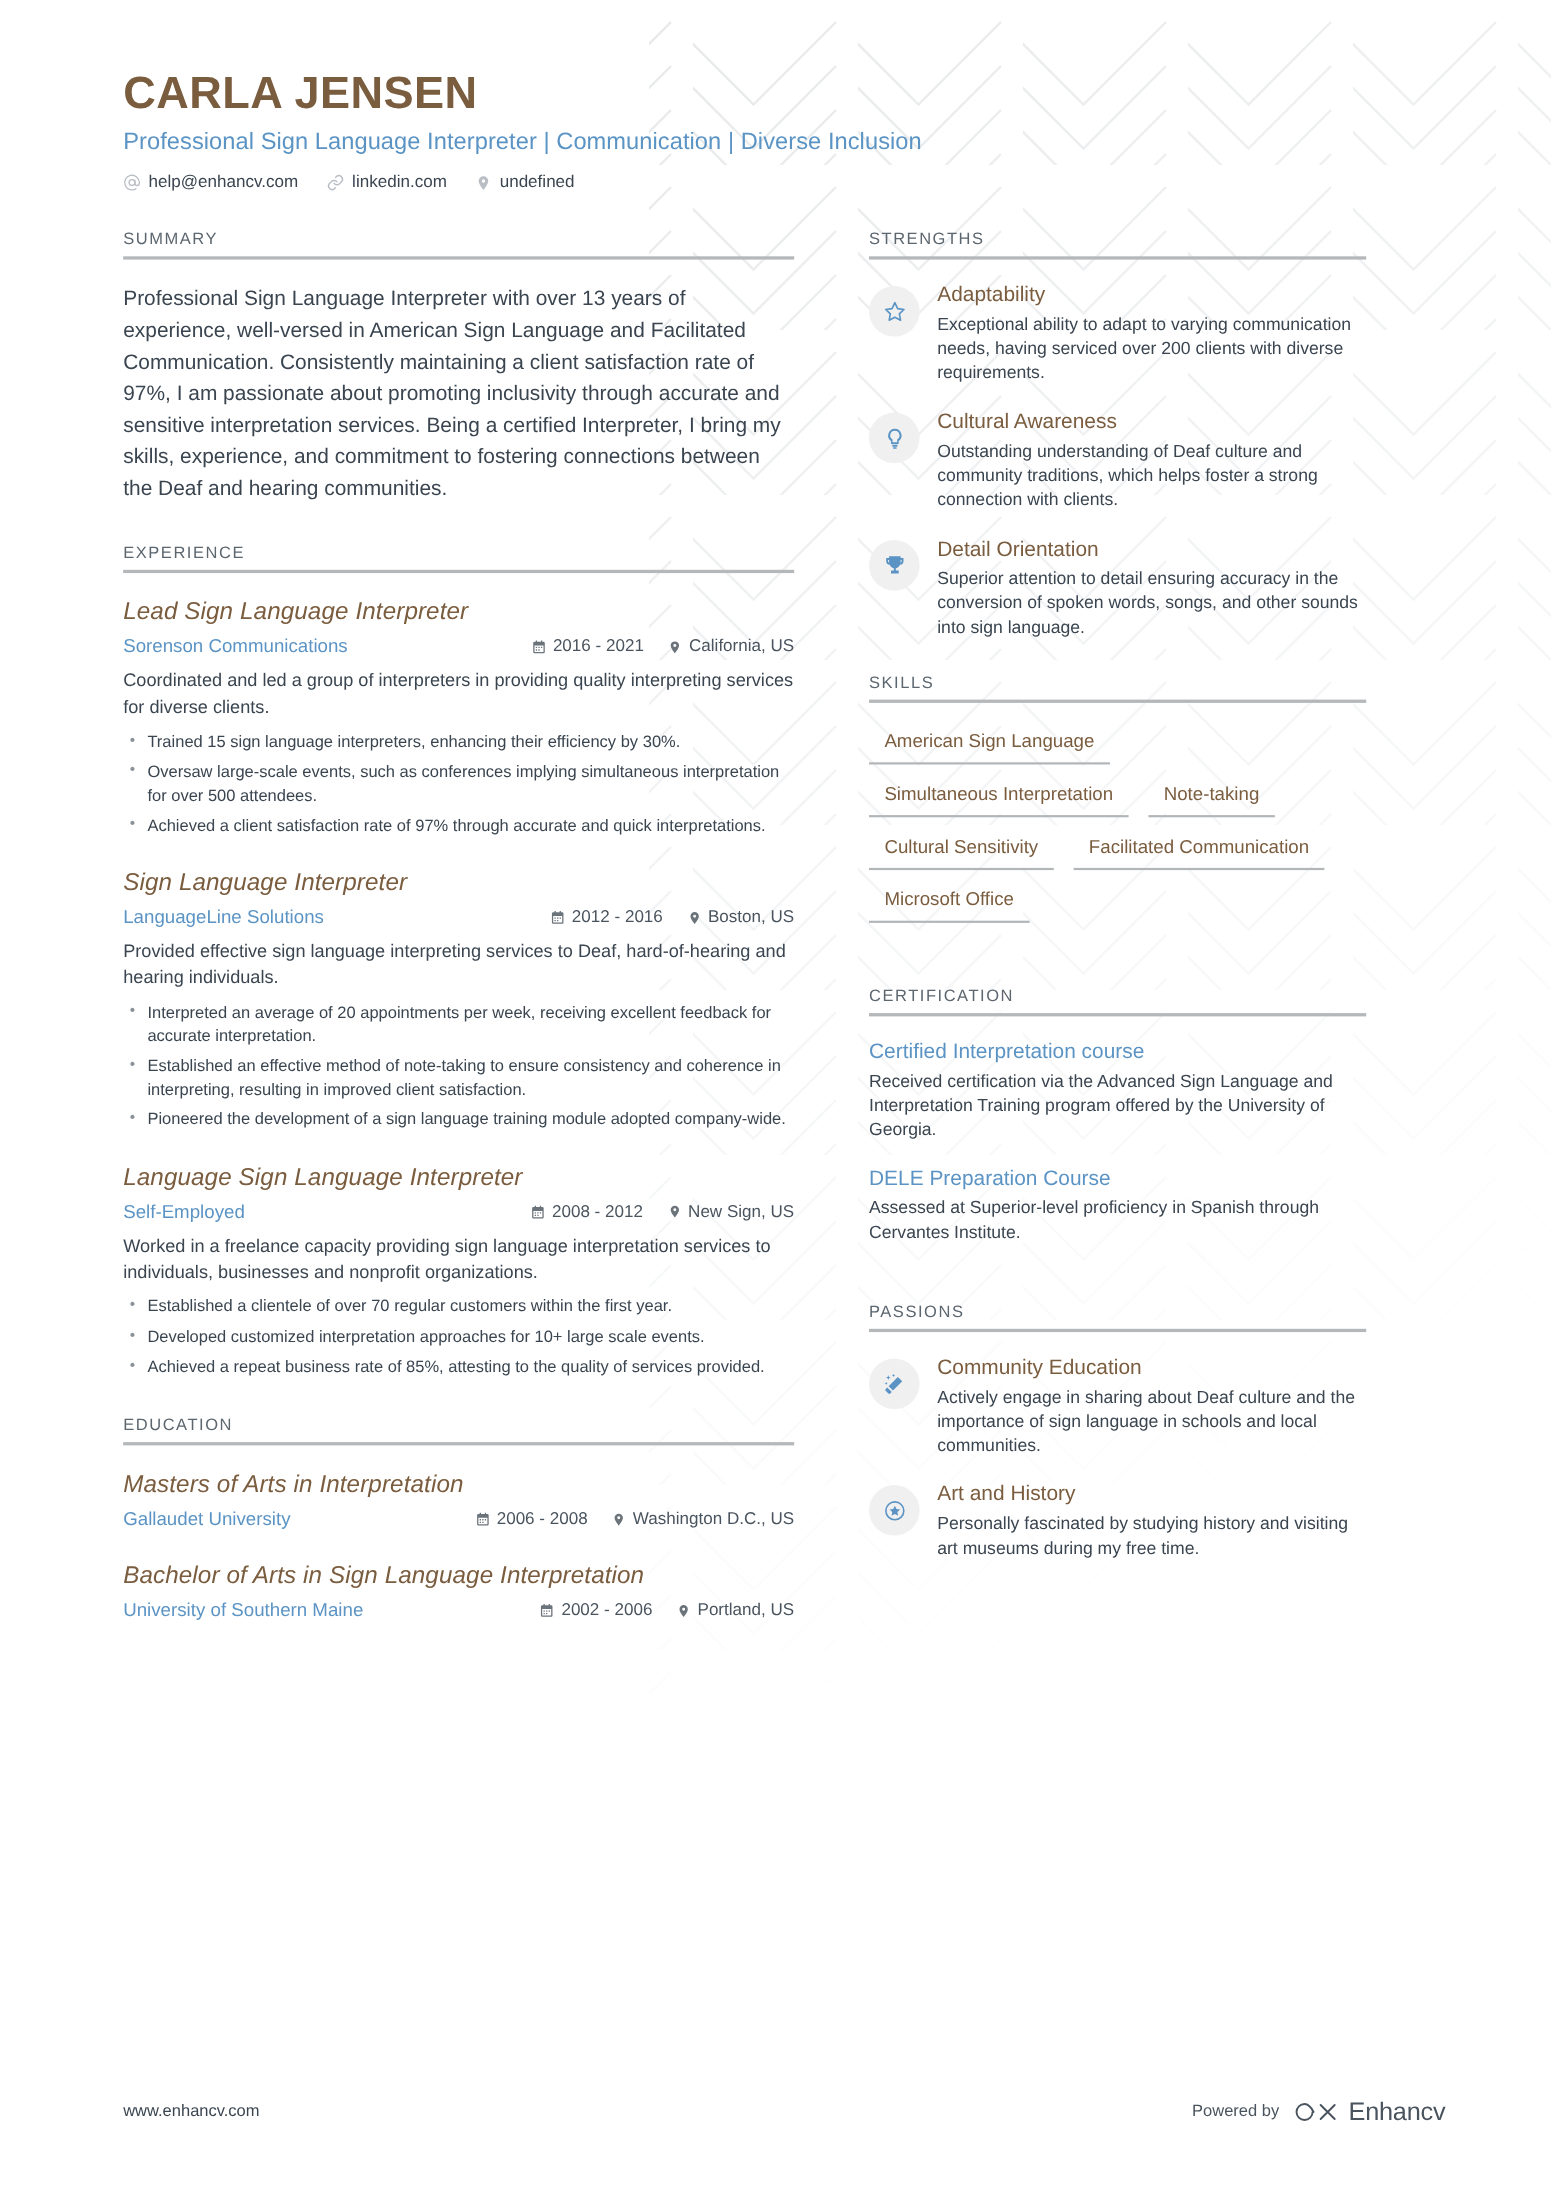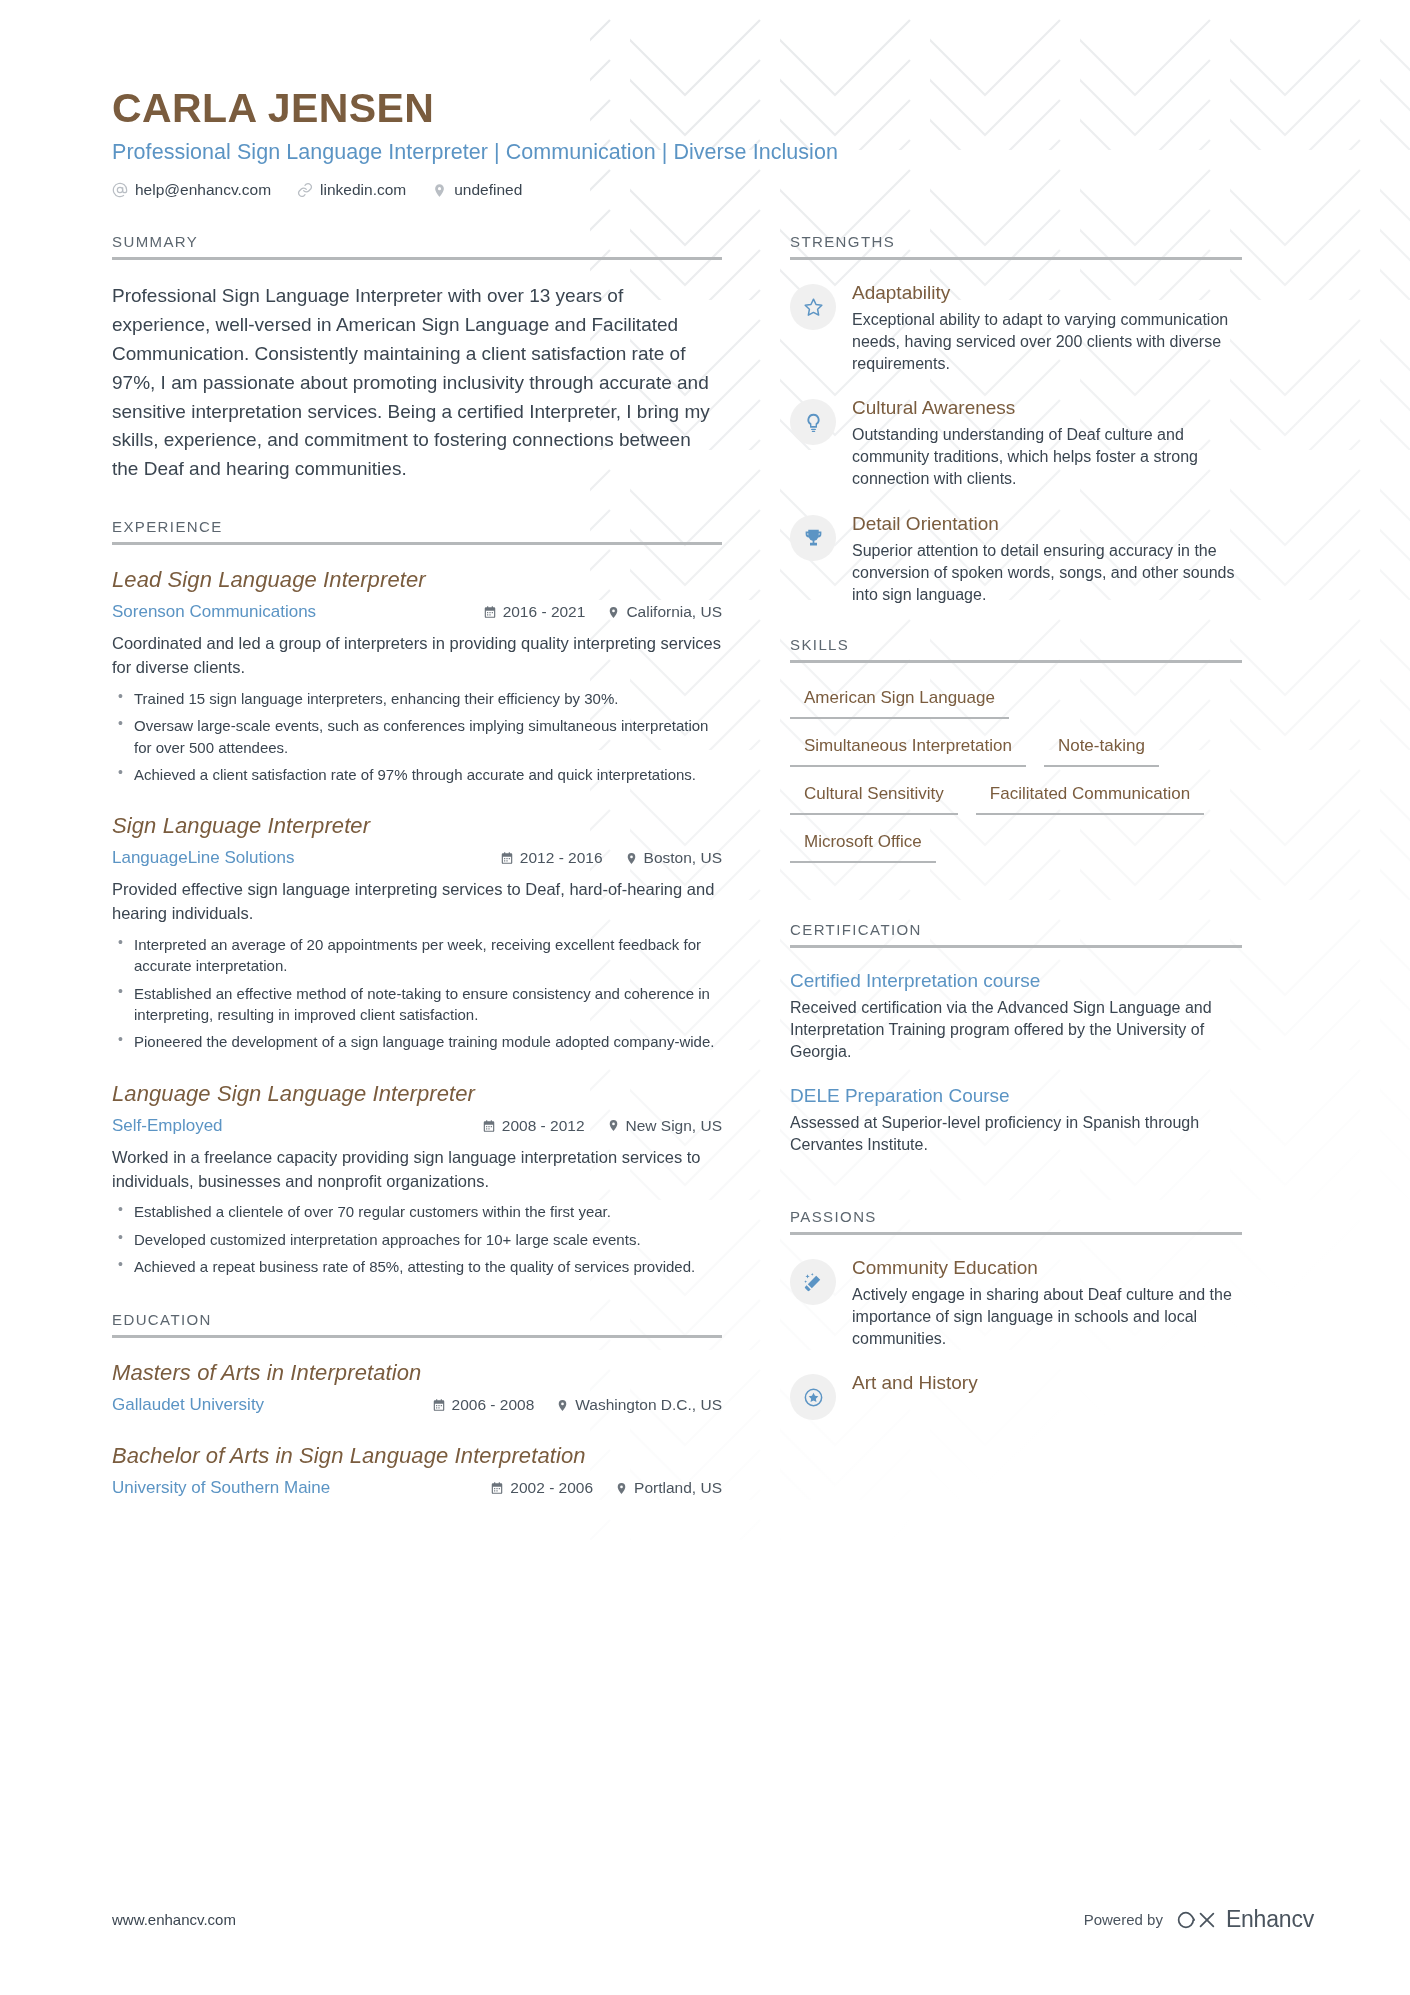--- a/index.html
+++ b/index.html
@@ -29,7 +29,7 @@
     z-index: 2;
     width: 1410px;
     height: 1662px;
-    padding: 86px 96px 0 112px;
+    padding: 62px 96px 0 112px;
   }
 
   

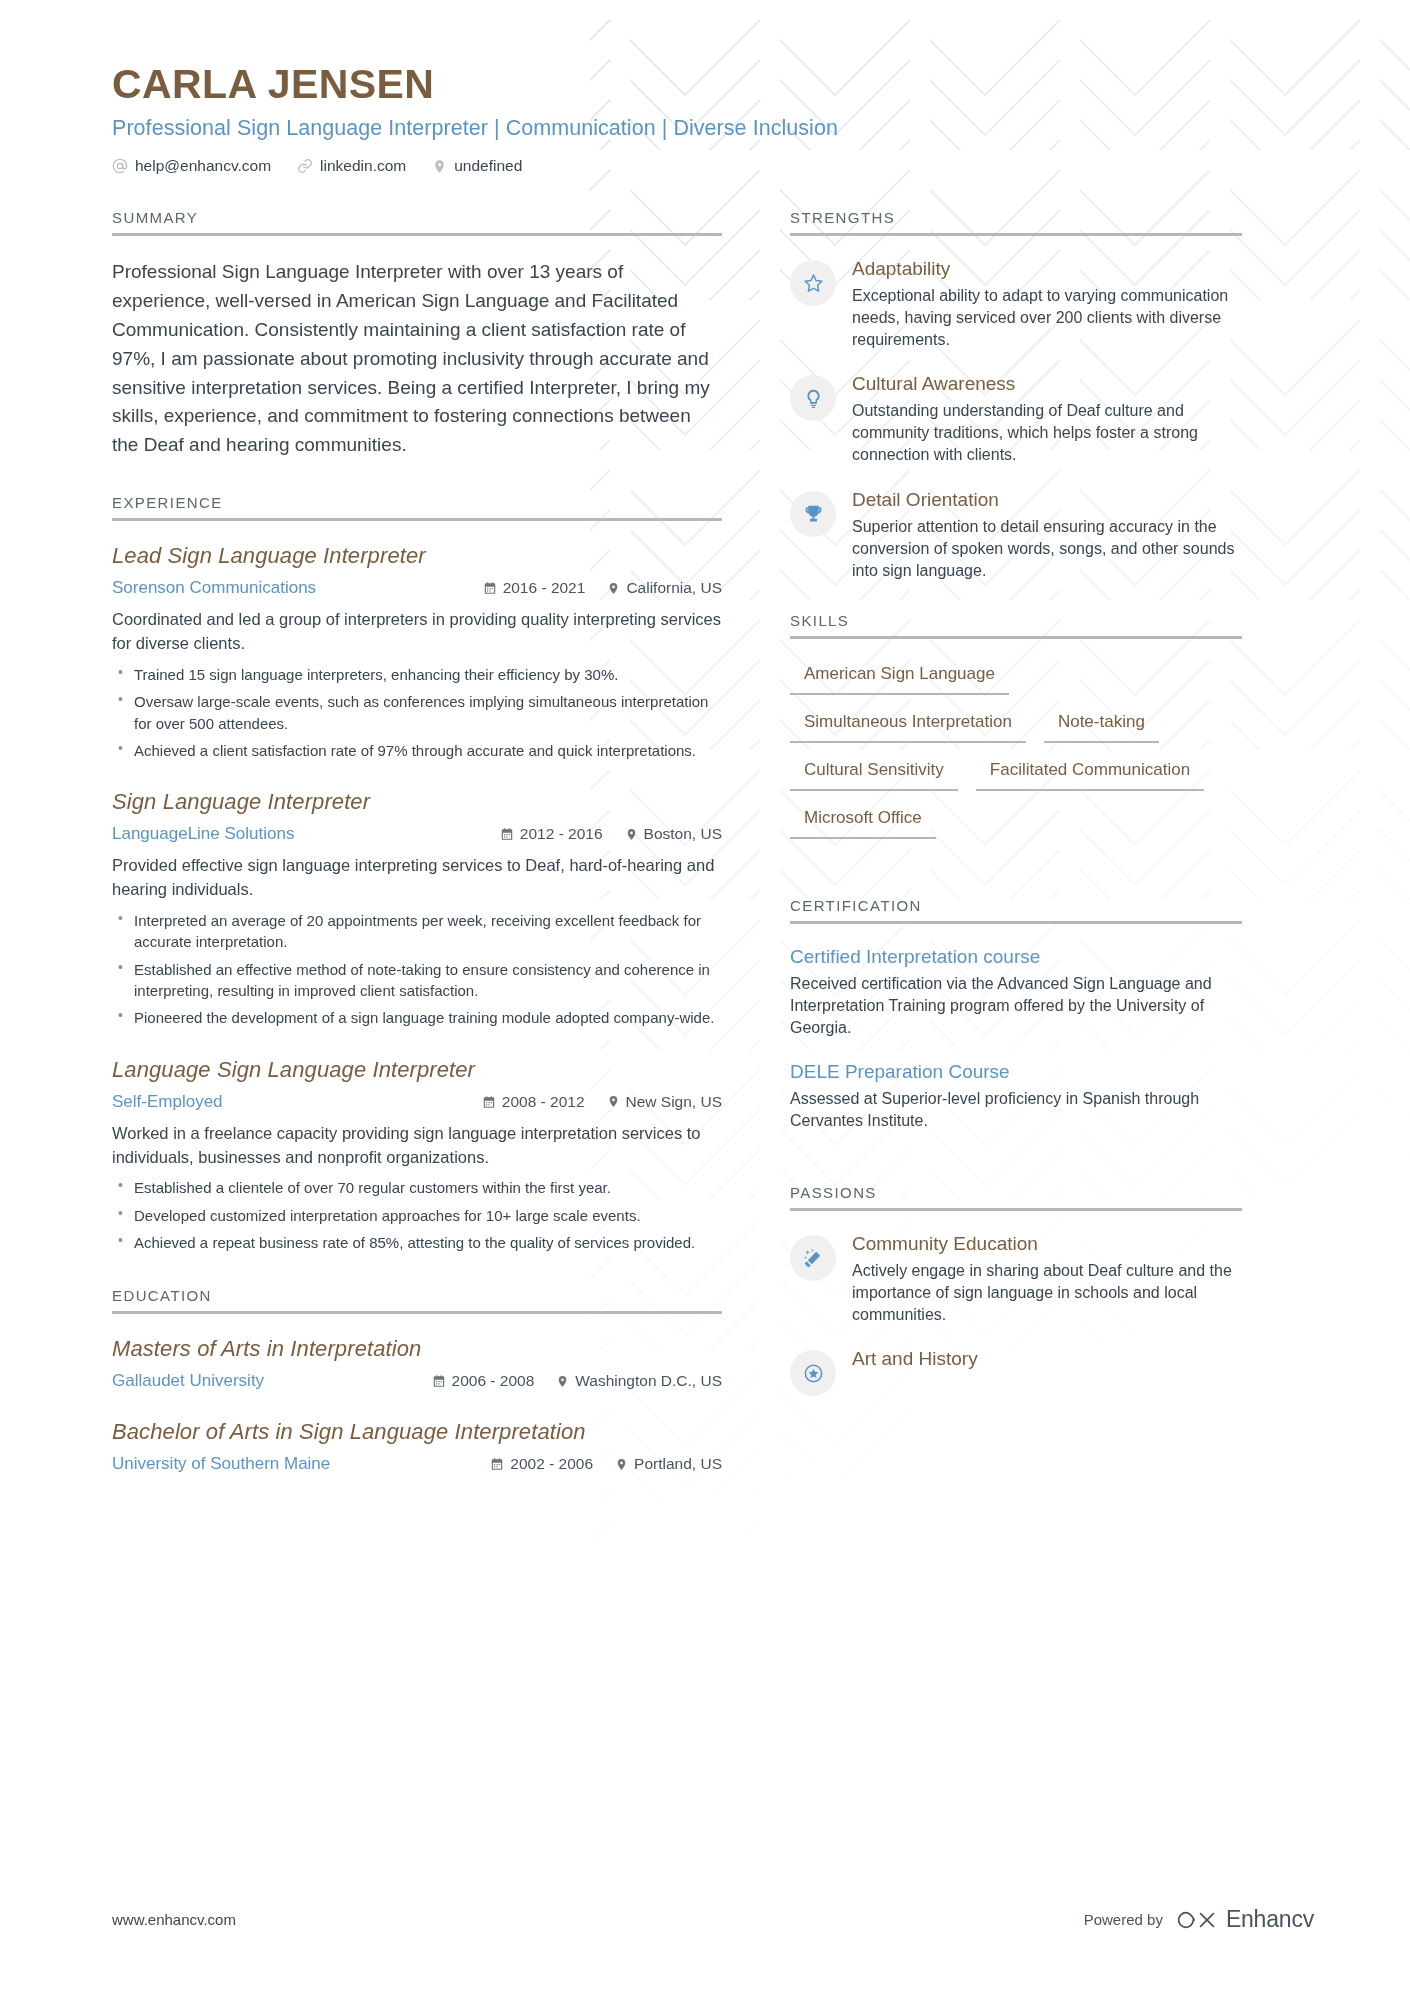--- a/index.html
+++ b/index.html
@@ -520,6 +520,7 @@
           </span>
           <div class="icon-body">
             <div class="icon-title">Art and History</div>
+            <div class="icon-text">Personally fascinated by studying history and visiting art museums during my free time.</div>
           </div>
         </div>
       </section>

